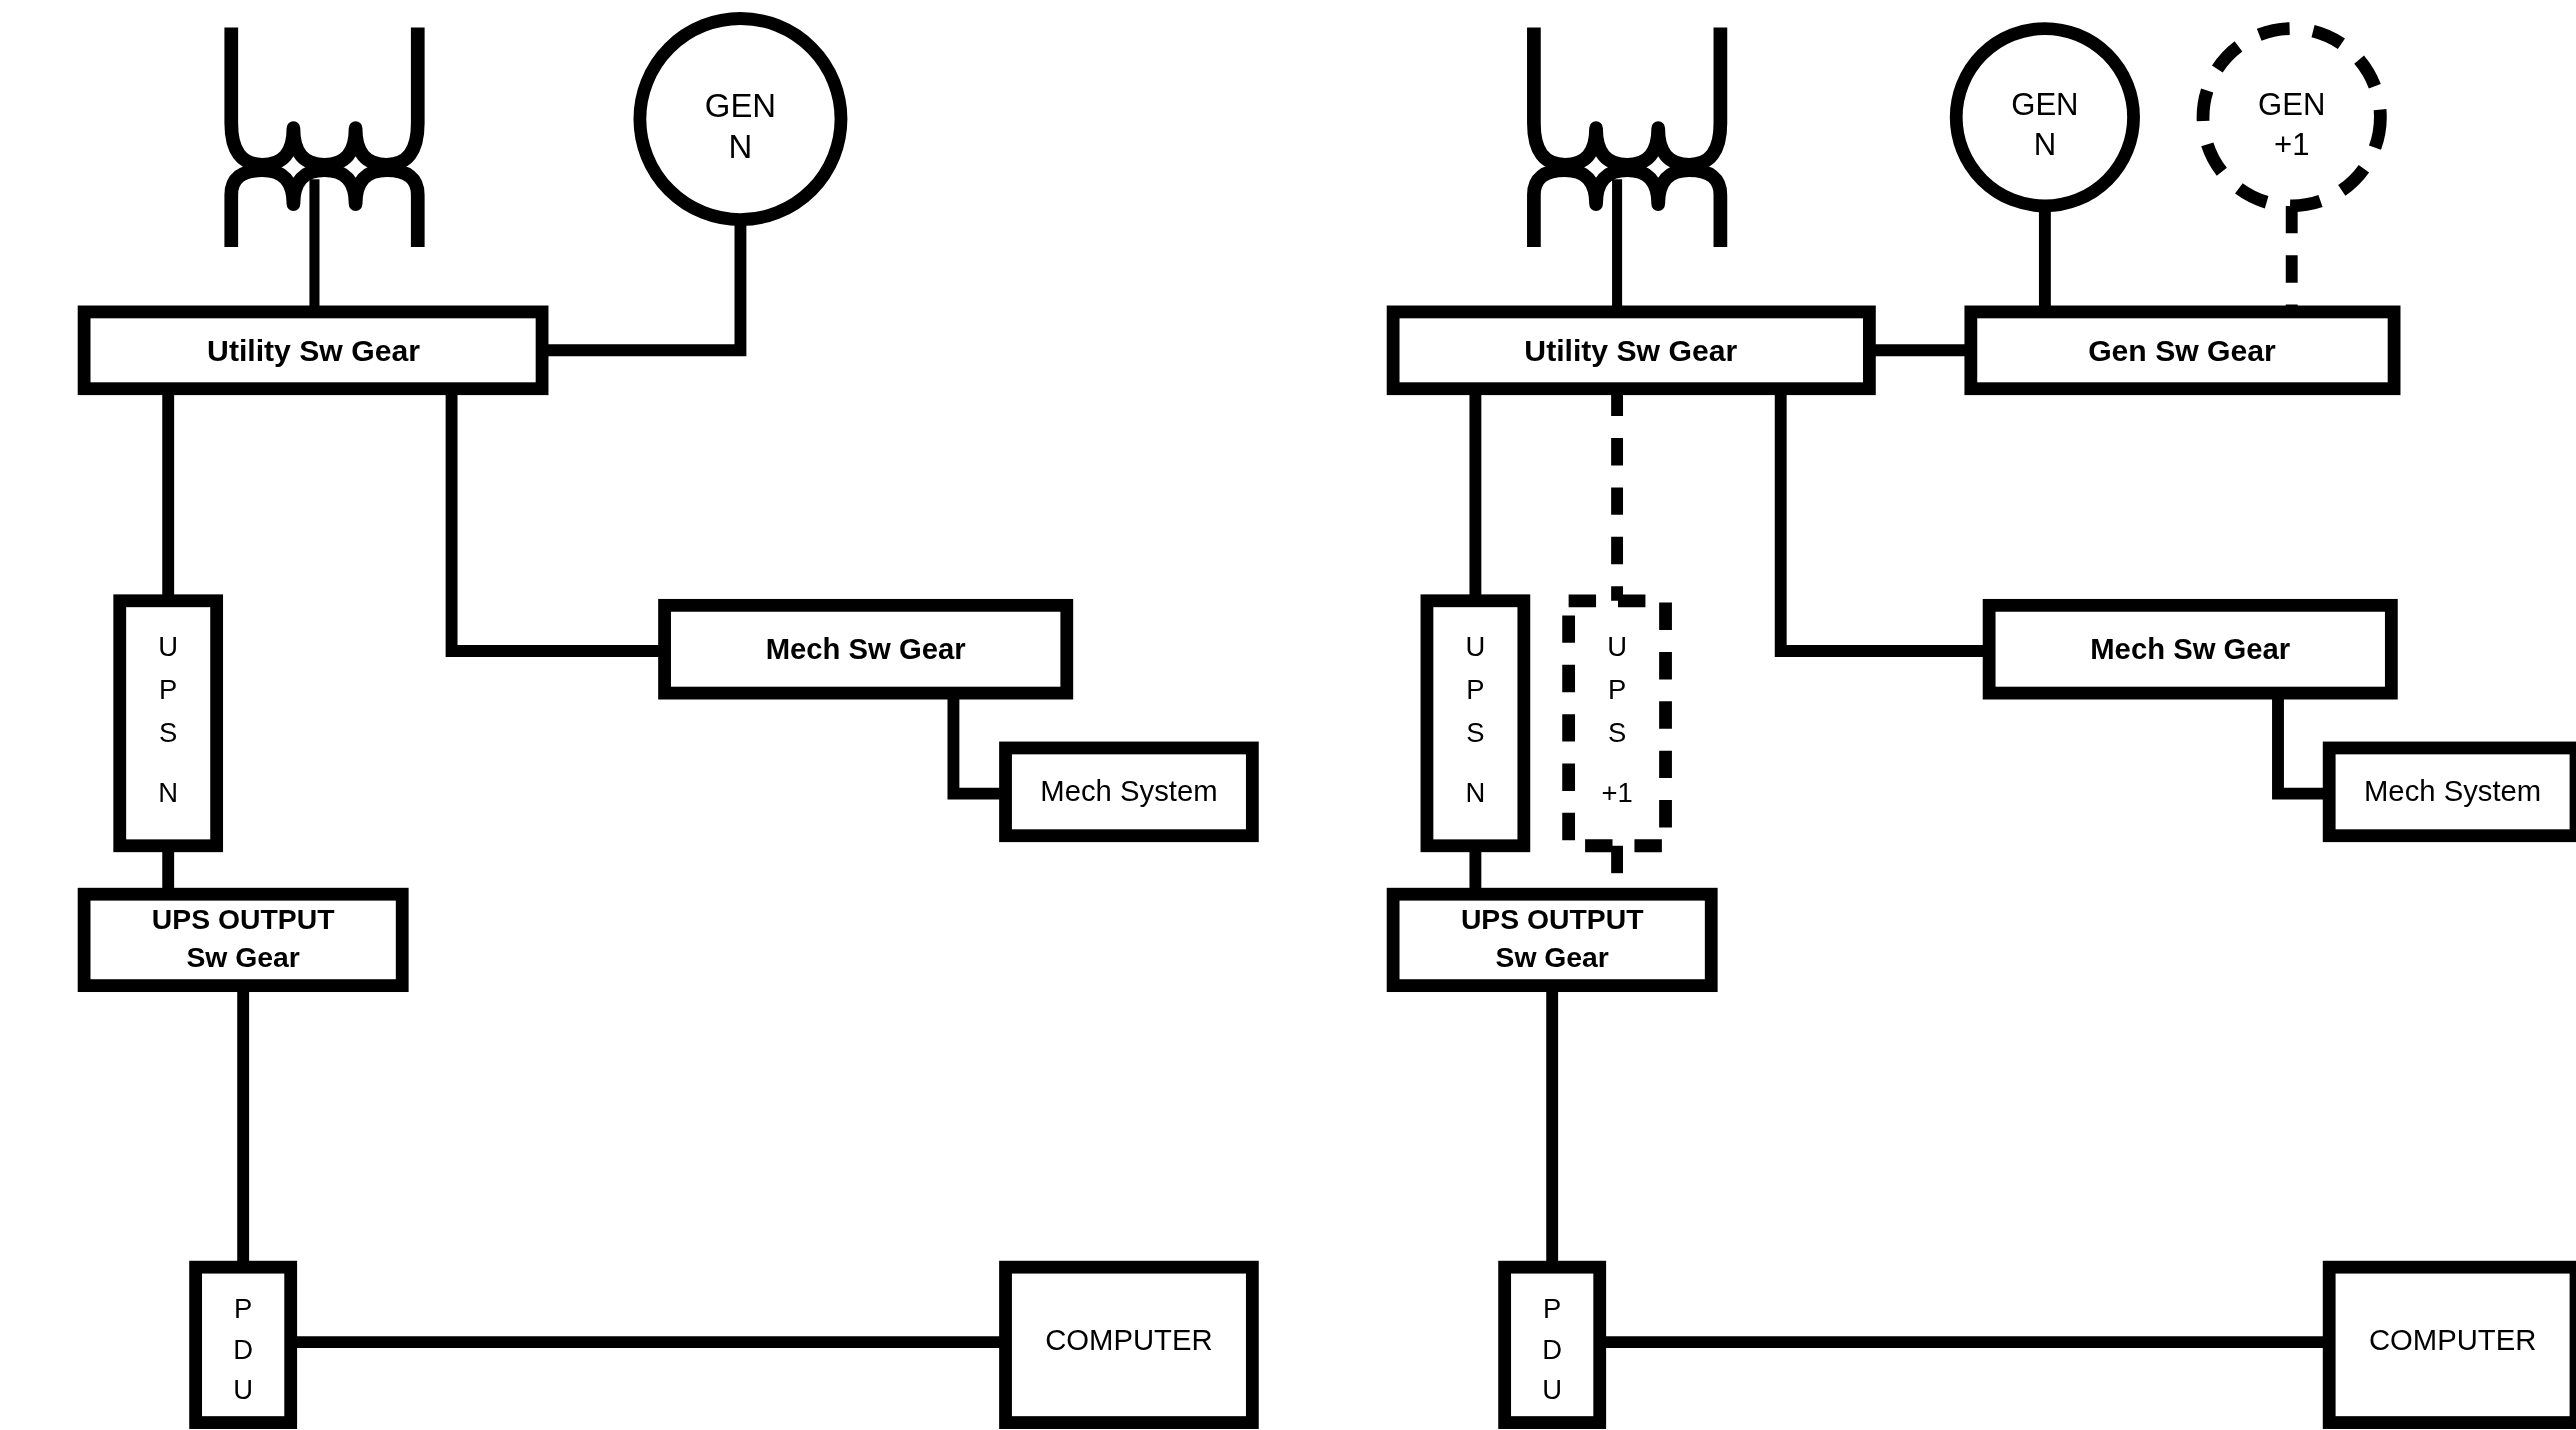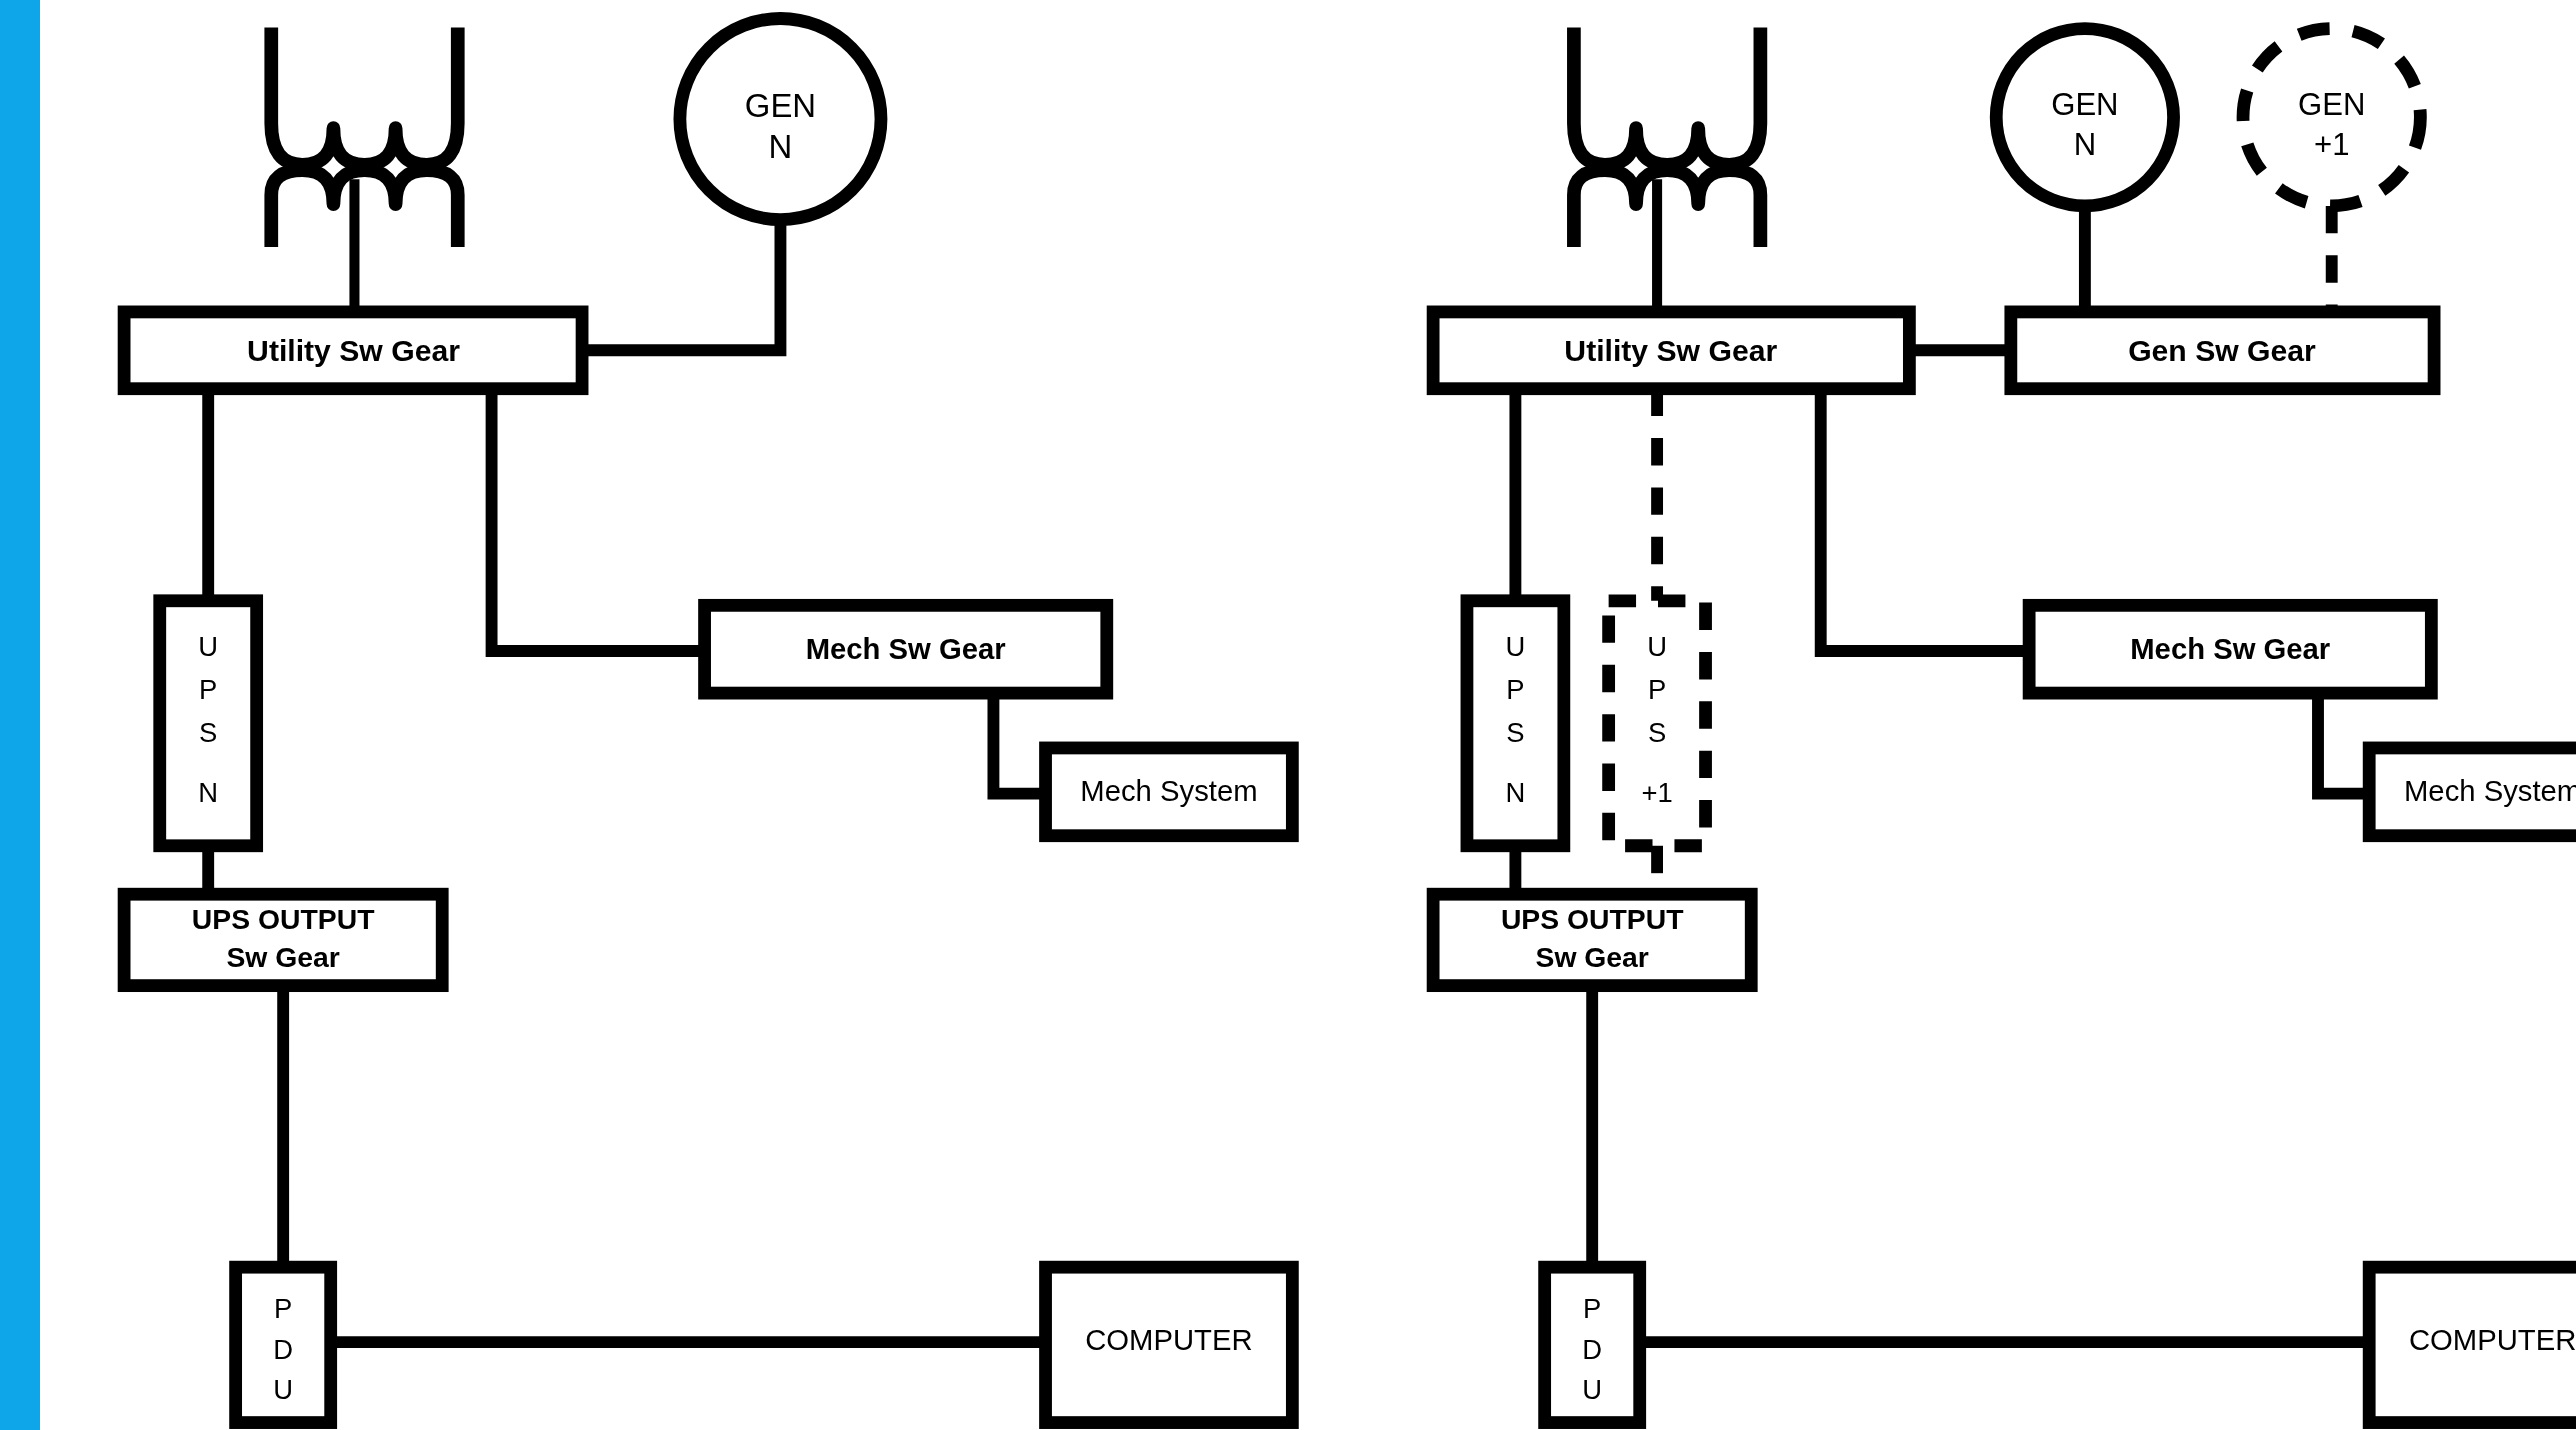--- a/index.html
+++ b/index.html
@@ -18,8 +18,7 @@
     position: relative;
     width: 2484px;
     height: 1431px;
-    background: #0ea5e9;
-    padding-left: 40px;
+    background: #ec4899;
   }
   svg.oneline {
     display: block;

